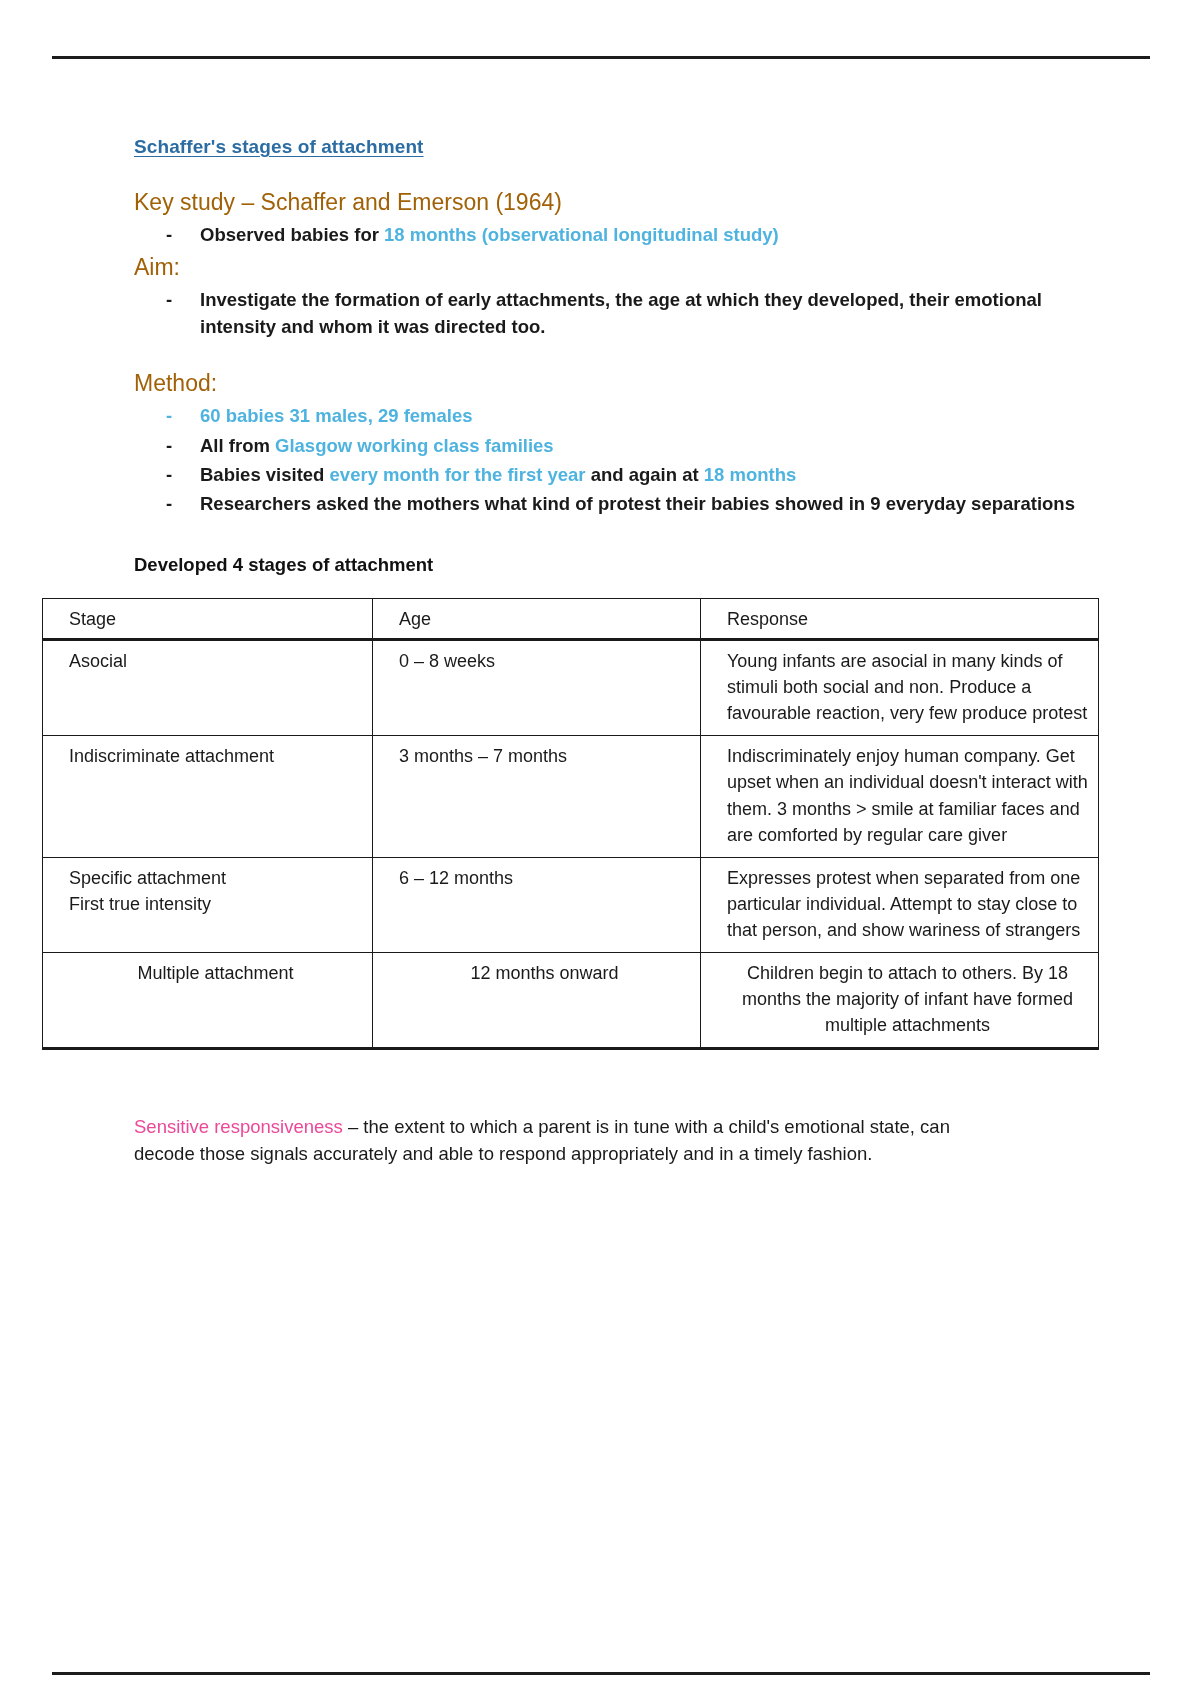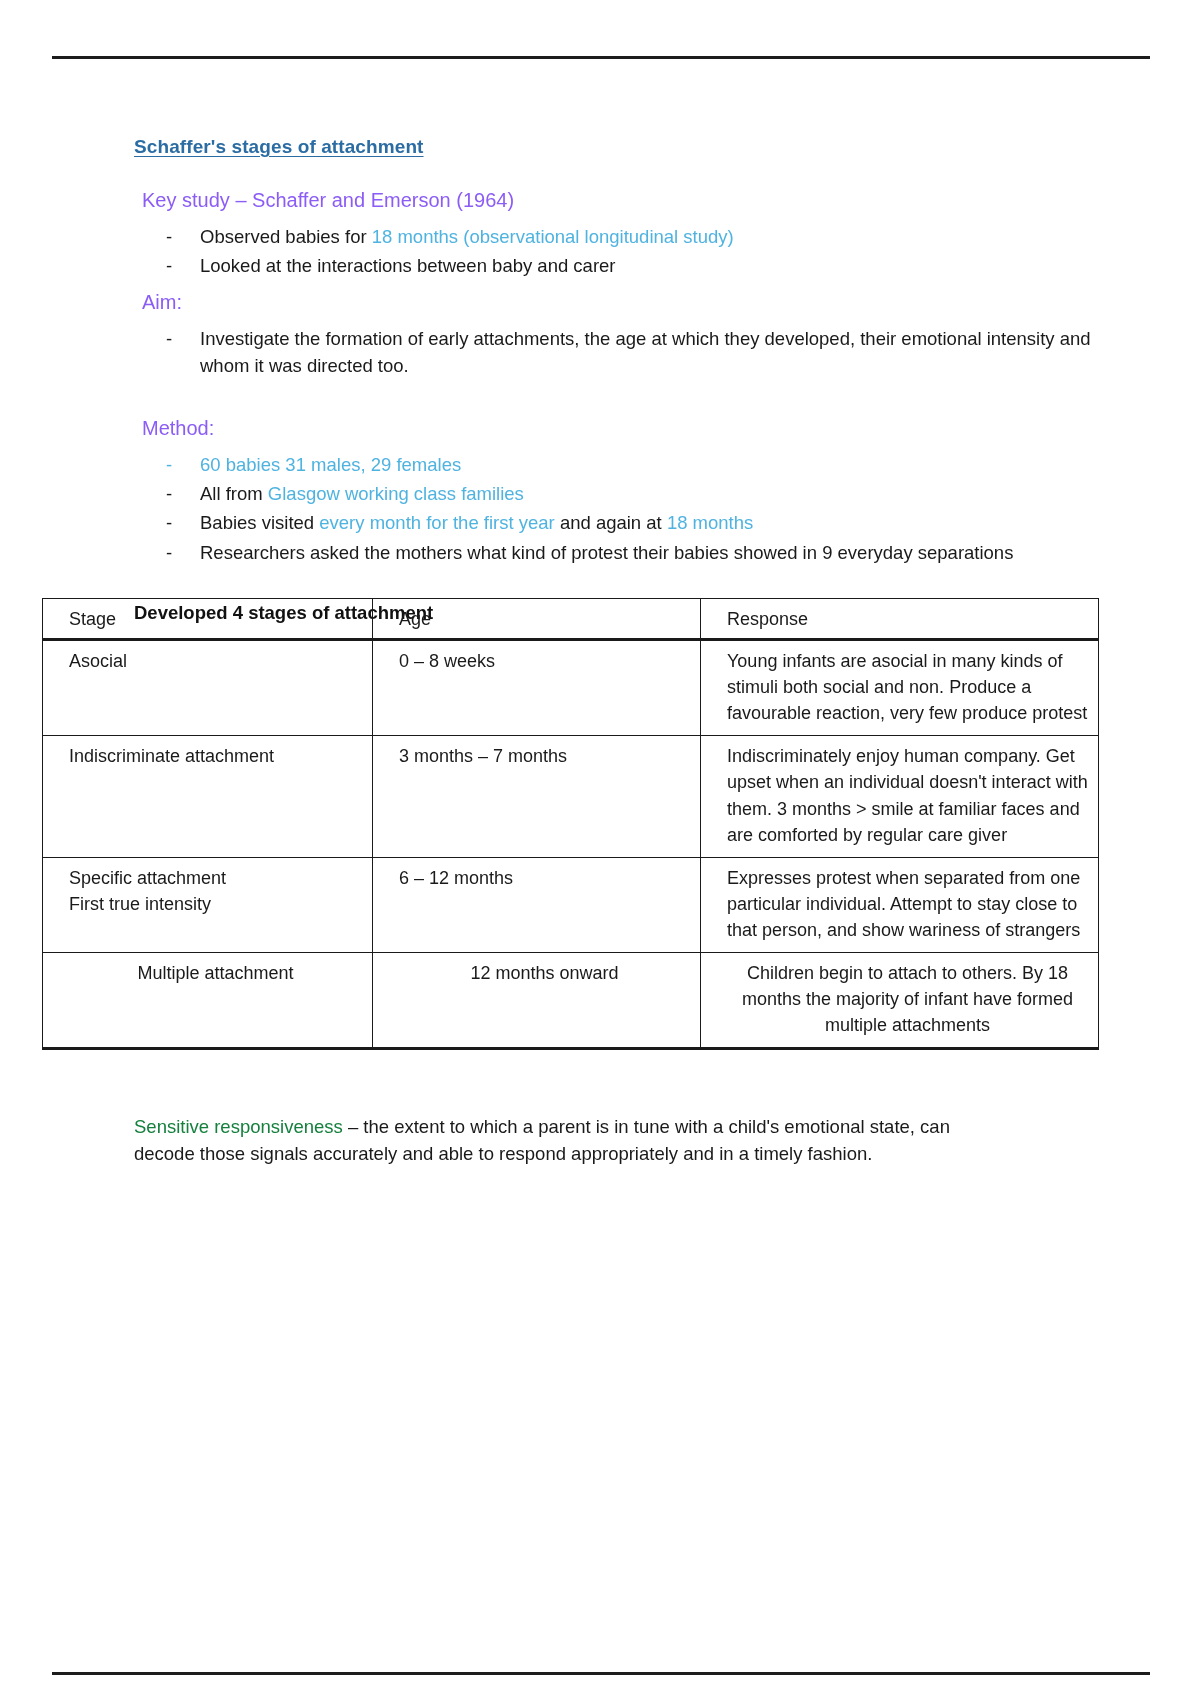--- a/index.html
+++ b/index.html
@@ -53,9 +53,9 @@
   }
 
   .section-head {
-    font-size: 20px;
-    color: #8b5cf6;
-    margin: 8px;
+    font-size: 23px;
+    color: #a16207;
+    margin: 0;
     line-height: 1.45;
   }
   .gap-md { height: 24px; }

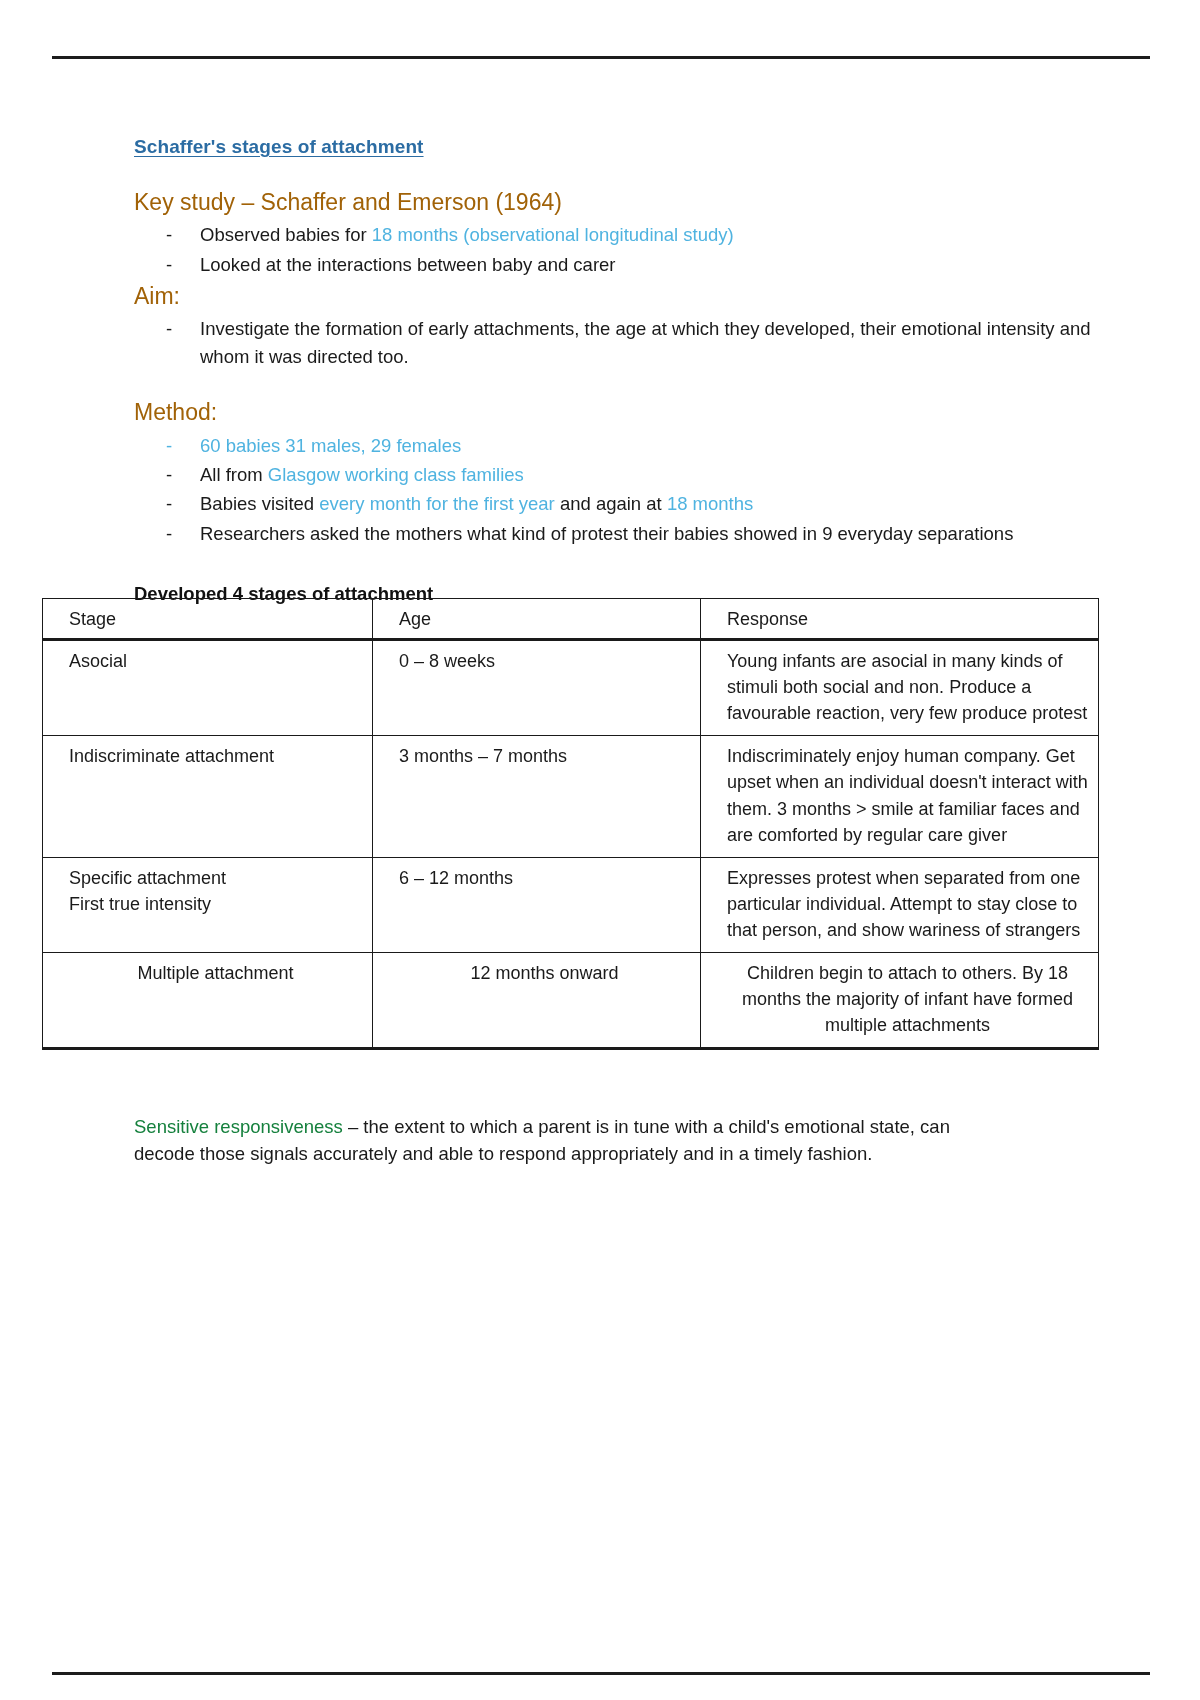--- a/index.html
+++ b/index.html
@@ -73,6 +73,7 @@
     line-height: 1.48;
     color: #1a1a1a;
     margin: 0 0 2px 0;
+    font-weight: bold;
   }
   ul.bullets > li::before {
     content: "-";

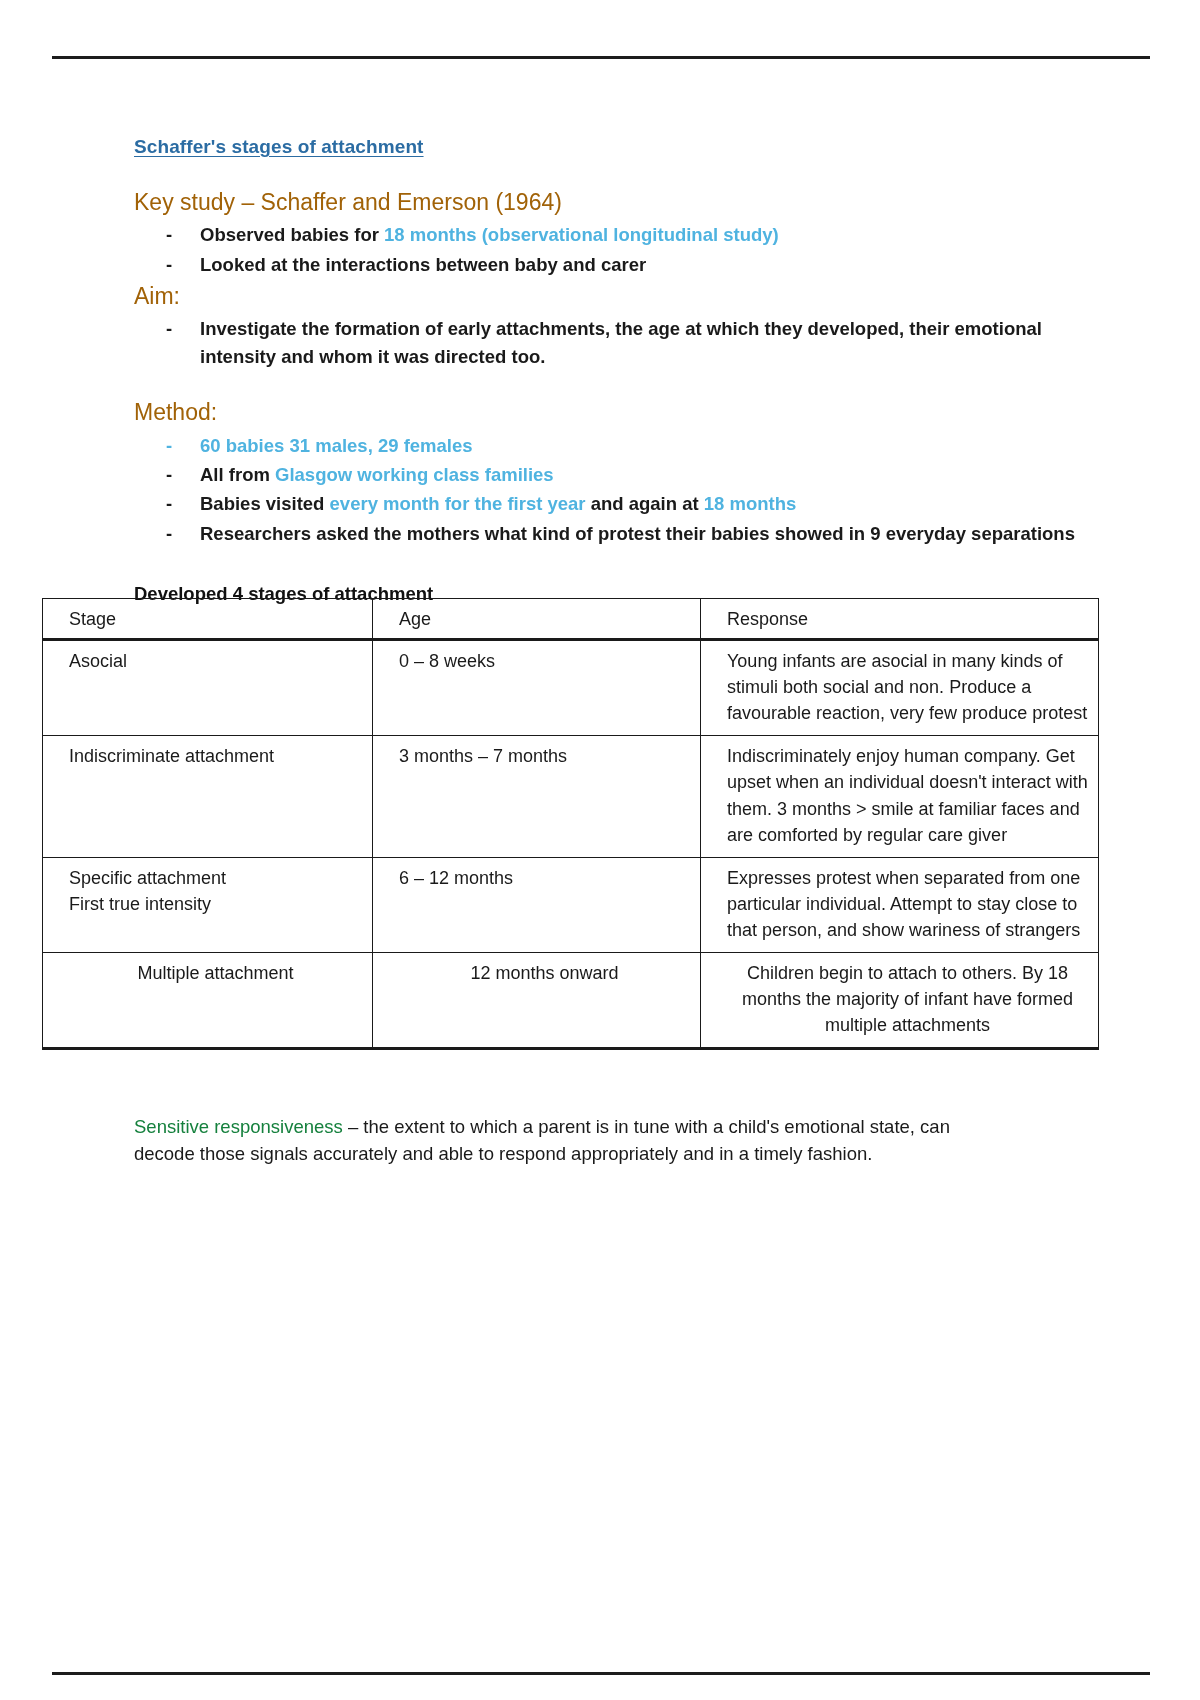--- a/index.html
+++ b/index.html
@@ -156,7 +156,6 @@
 
     <ul class="bullets">
       <li><span>Observed babies for </span><span class="hl">18 months (observational longitudinal study)</span></li>
-      <li><span>Looked at the interactions between baby and carer</span></li>
     </ul>
 
     <p class="section-head">Aim:</p>

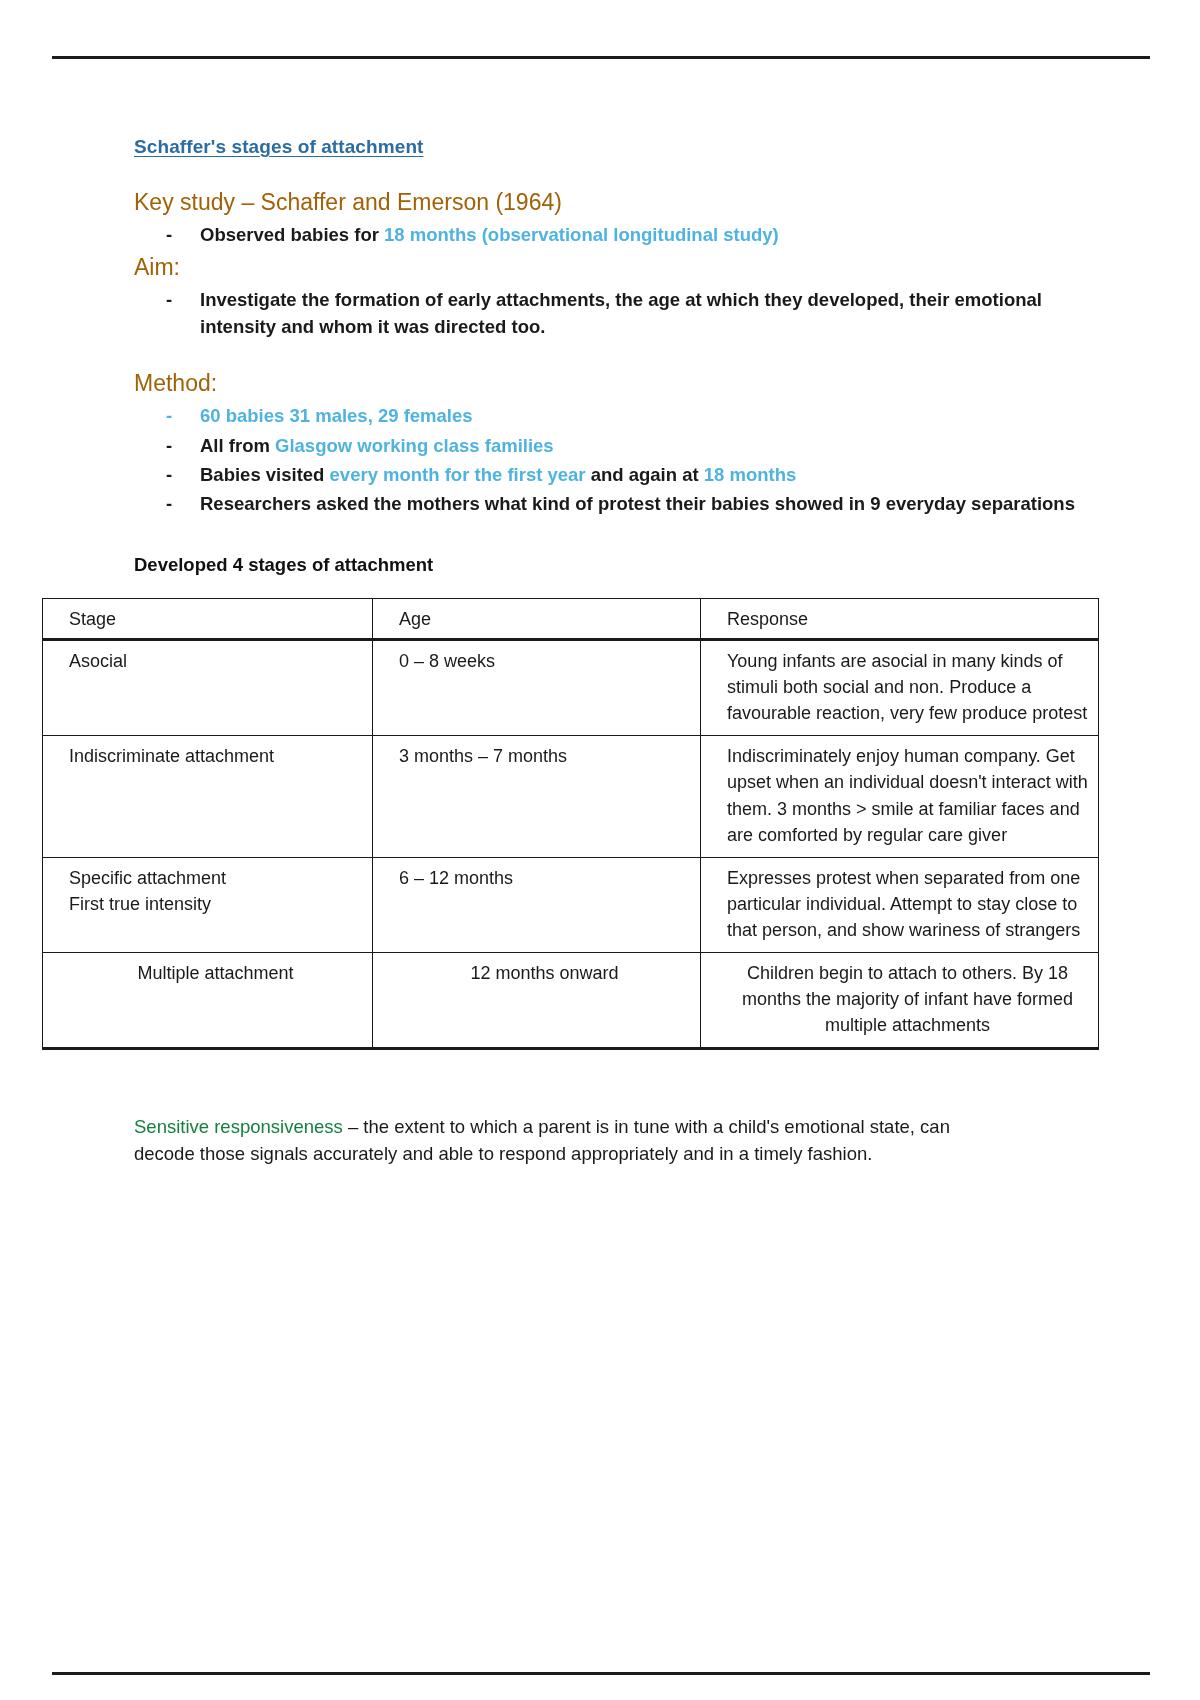--- a/index.html
+++ b/index.html
@@ -138,7 +138,7 @@
     line-height: 1.48;
     color: #1a1a1a;
   }
-  .closing .term { color: #15803d; }
+  .closing .term { color: #ec4899; }
 </style>
 </head>
 <body>

